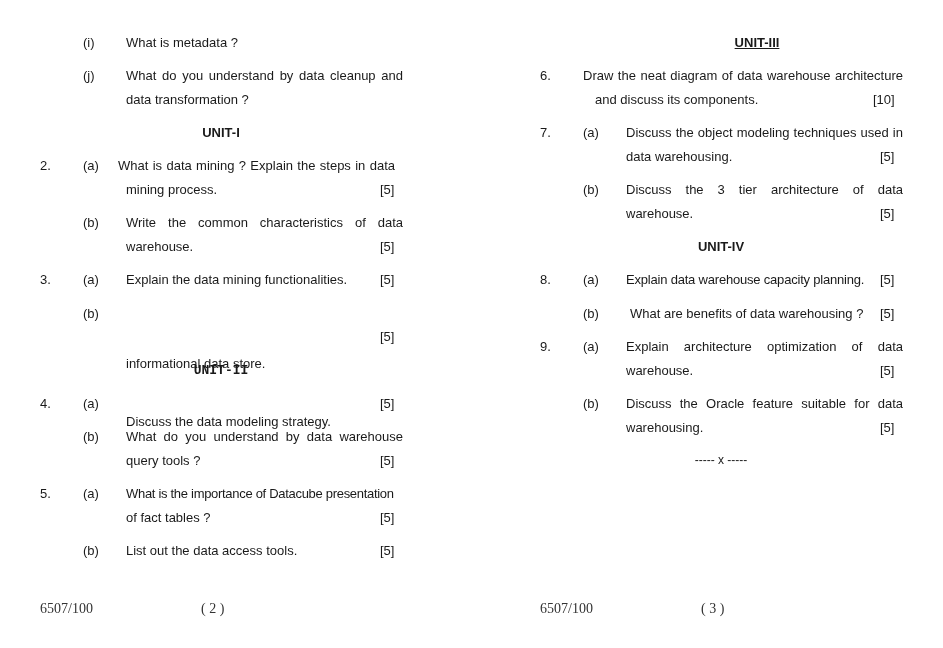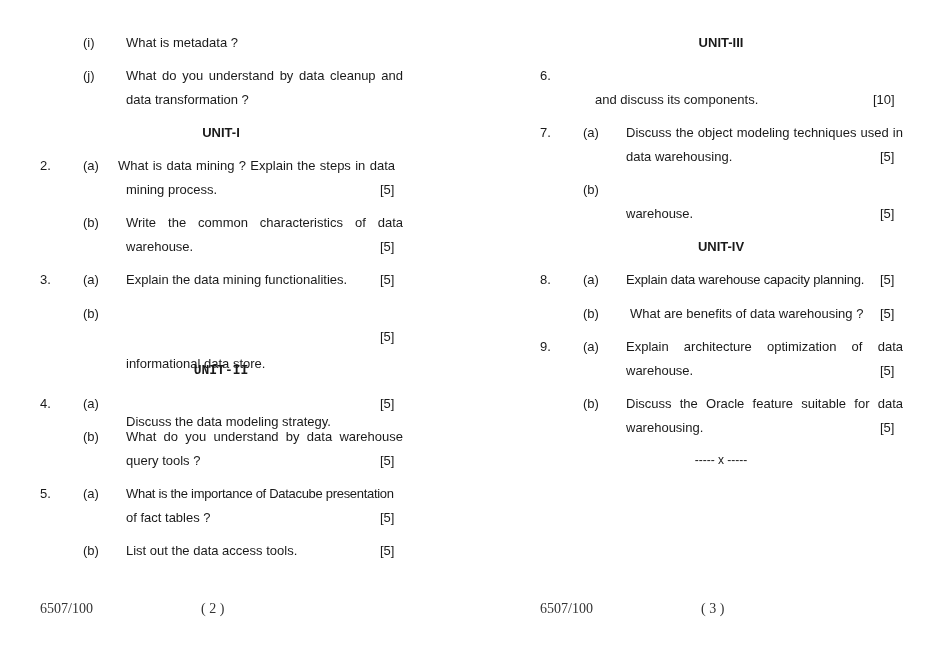--- a/index.html
+++ b/index.html
@@ -75,7 +75,7 @@
 </div>
 
 <div class="page" style="left:0;width:943px;">
-  <span class="unit" style="left:626px;top:35px;width:190px;">UNIT-III</span>
+  <span class="unit" style="left:662px;top:35px;width:190px;text-decoration:underline;">UNIT-III</span>
 
   <span class="num" style="left:540px;top:68px;">6.</span>
   <span class="text" style="left:583px;top:92px;margin-left:12px;">and discuss its components.</span>

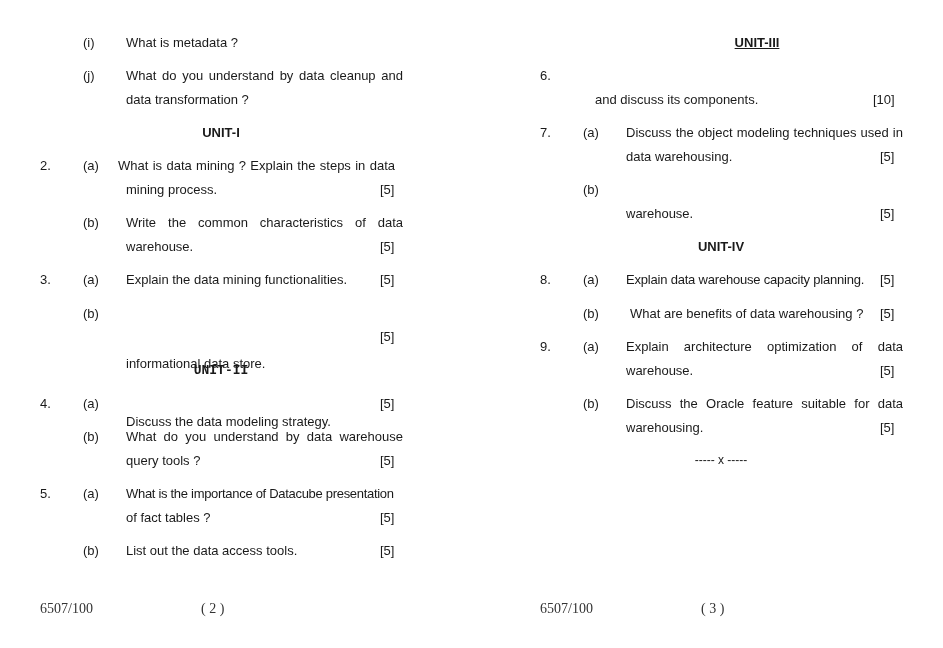--- a/index.html
+++ b/index.html
@@ -78,6 +78,7 @@
   <span class="unit" style="left:662px;top:35px;width:190px;text-decoration:underline;">UNIT-III</span>
 
   <span class="num" style="left:540px;top:68px;">6.</span>
+  <span class="text justify" style="left:583px;top:68px;width:320px;">Draw the neat diagram of data warehouse architecture</span>
   <span class="text" style="left:583px;top:92px;margin-left:12px;">and discuss its components.</span>
   <span class="marks" style="left:873px;top:92px;">[10]</span>
 

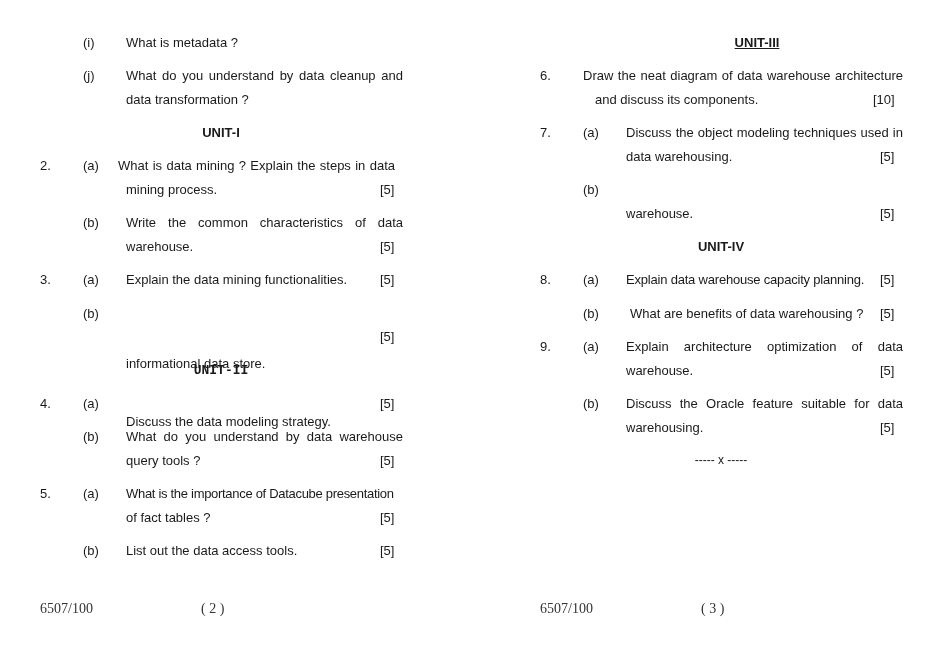--- a/index.html
+++ b/index.html
@@ -89,6 +89,7 @@
   <span class="marks" style="left:880px;top:149px;">[5]</span>
 
   <span class="sub" style="left:583px;top:182px;">(b)</span>
+  <span class="text justify" style="left:626px;top:182px;width:277px;">Discuss the 3 tier architecture of data</span>
   <span class="text" style="left:626px;top:206px;">warehouse.</span>
   <span class="marks" style="left:880px;top:206px;">[5]</span>
 

